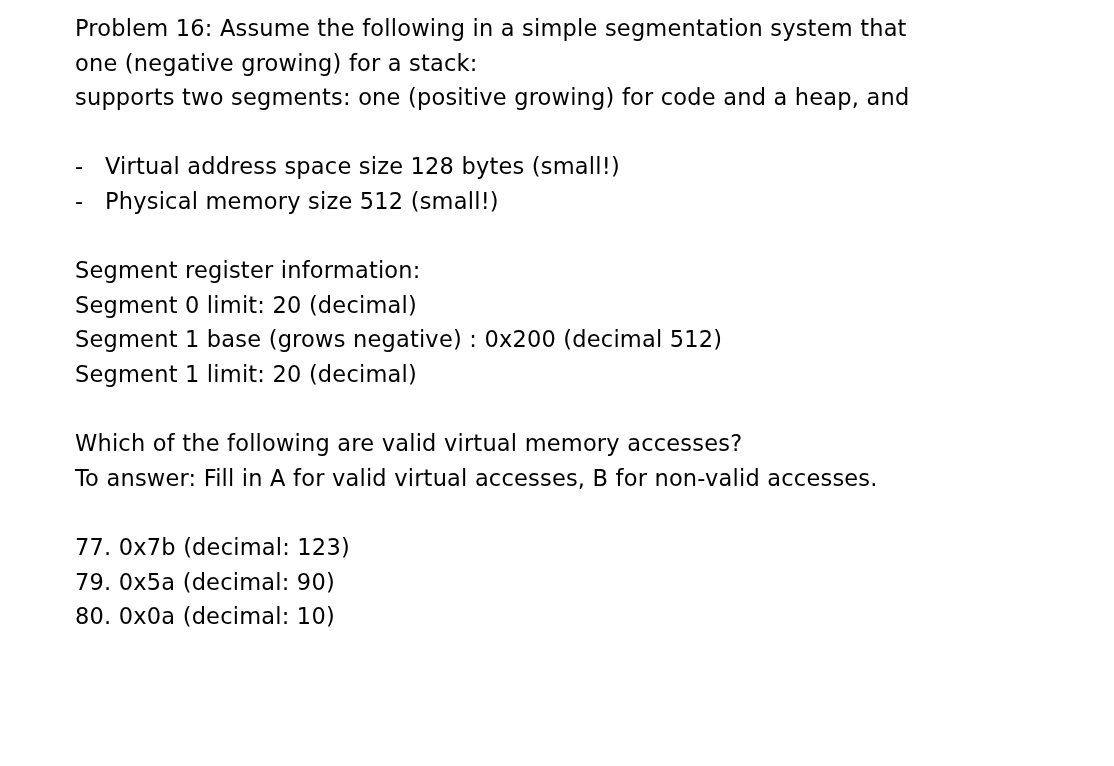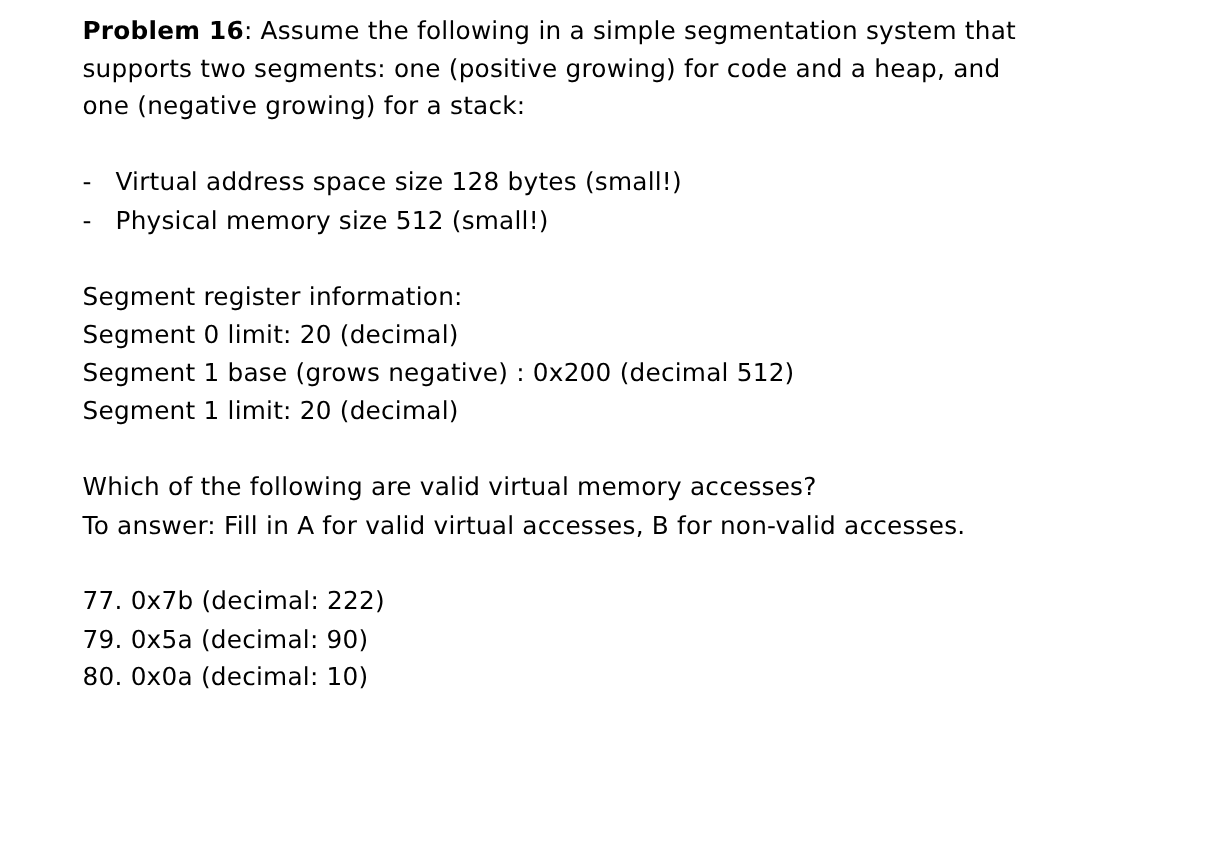--- a/index.html
+++ b/index.html
@@ -27,7 +27,7 @@
     white-space: pre;
   }
   .bold {
-    font-weight: 700;
+    font-weight: 400;
   }
   .bullet-line {
     display: flex;

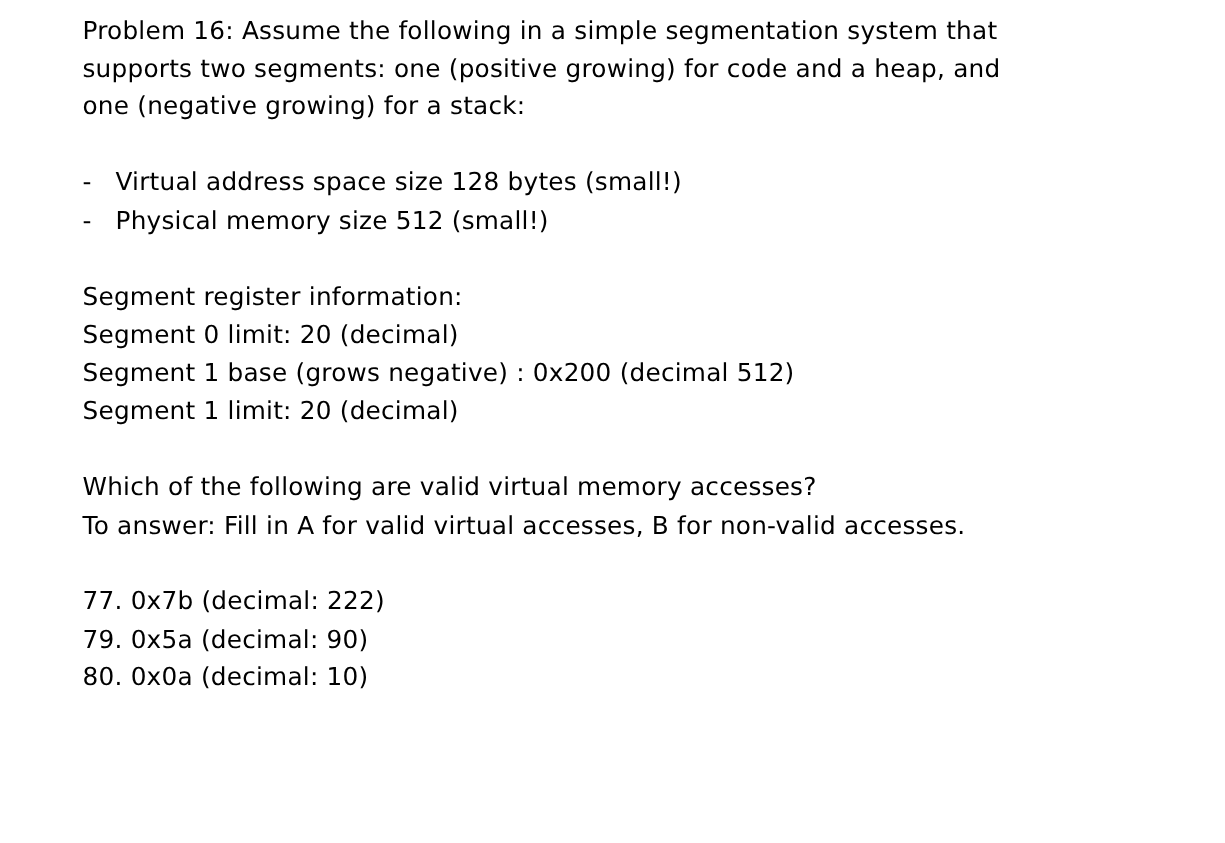--- a/index.html
+++ b/index.html
@@ -44,8 +44,8 @@
   <div class="doc">
 
     <div class="line"><span class="bold">Problem 16</span><span>: Assume the following in a simple segmentation system that</span></div>
+    <div class="line">one (negative growing) for a stack:</div>
     <div class="line">supports two segments: one (positive growing) for code and a heap, and</div>
-    <div class="line">one (negative growing) for a stack:</div>
 
     <div class="line"></div>
 

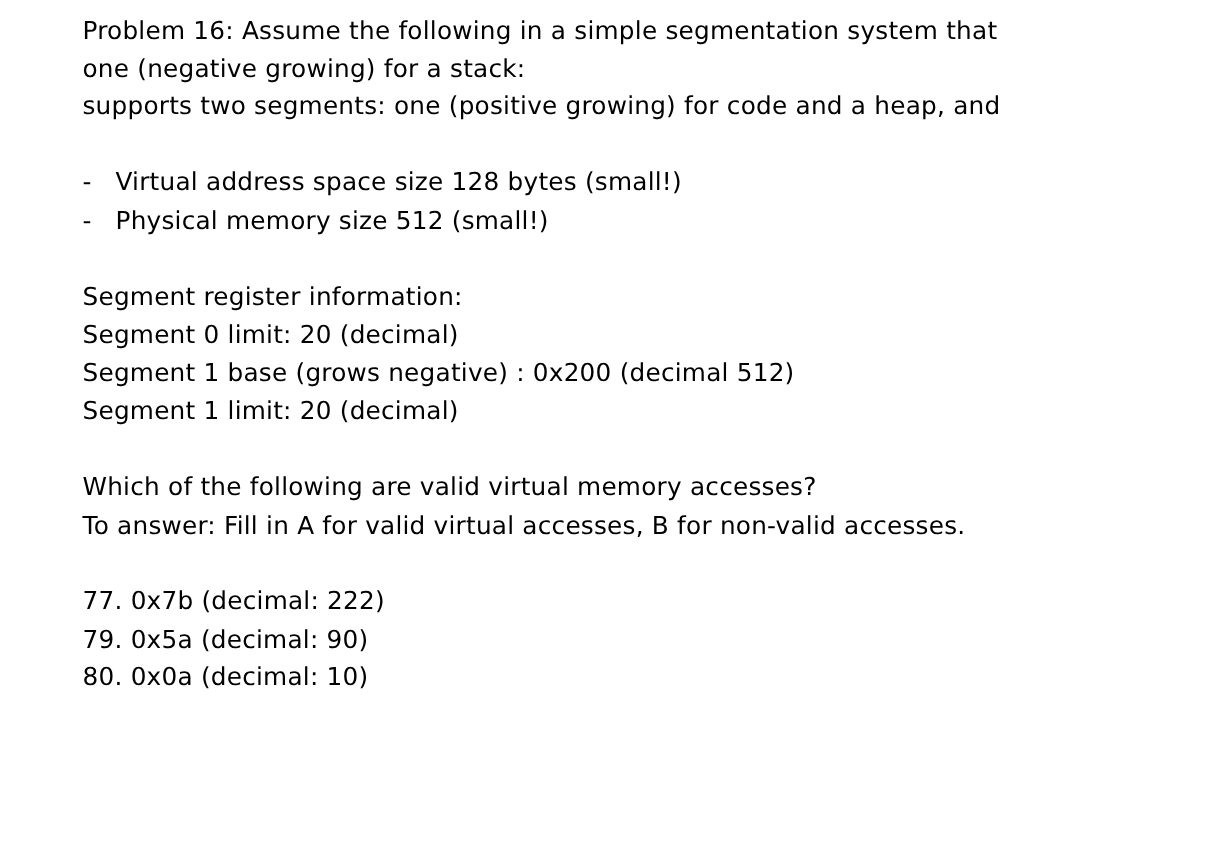--- a/index.html
+++ b/index.html
@@ -66,7 +66,7 @@
 
     <div class="line"></div>
 
-    <div class="line"><span>77.</span> <span>0x7b</span> <span>(decimal: 222)</span></div>
+    <div class="line"><span>77.</span> <span>0x7b</span> <span>(decimal: 123)</span></div>
     <div class="line"><span>79.</span> <span>0x5a</span> <span>(decimal: 90)</span></div>
     <div class="line"><span>80.</span> <span>0x0a</span> <span>(decimal: 10)</span></div>
 

